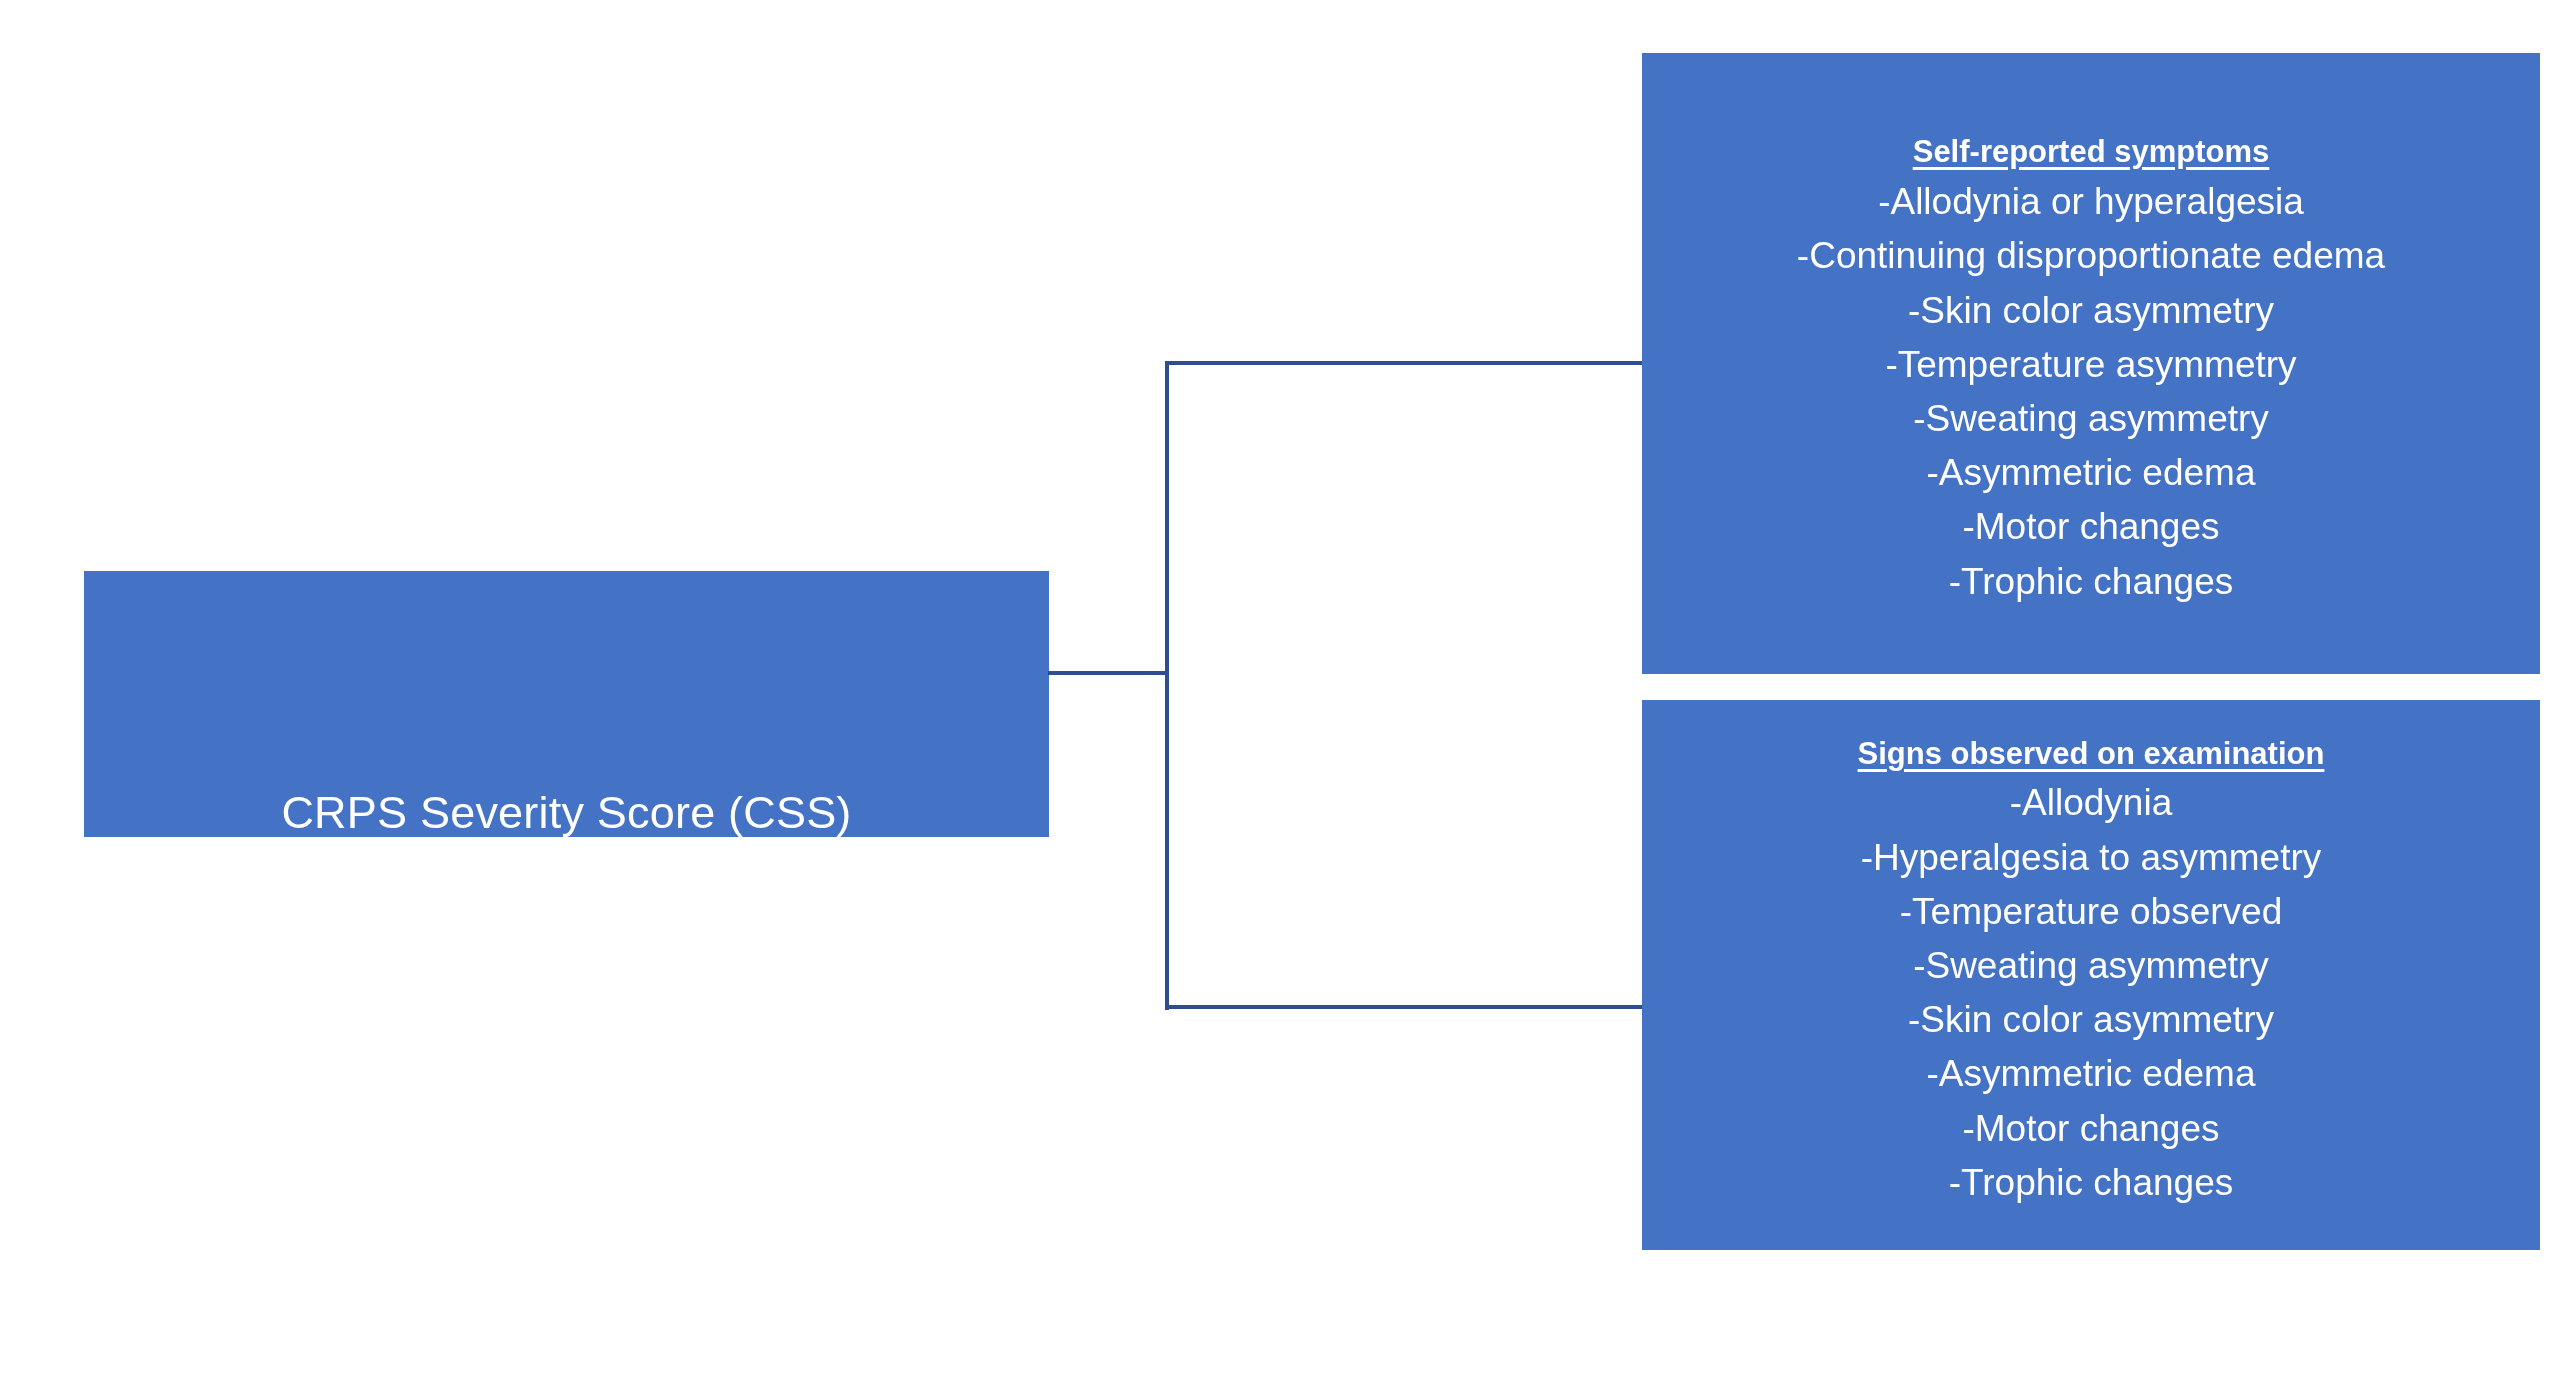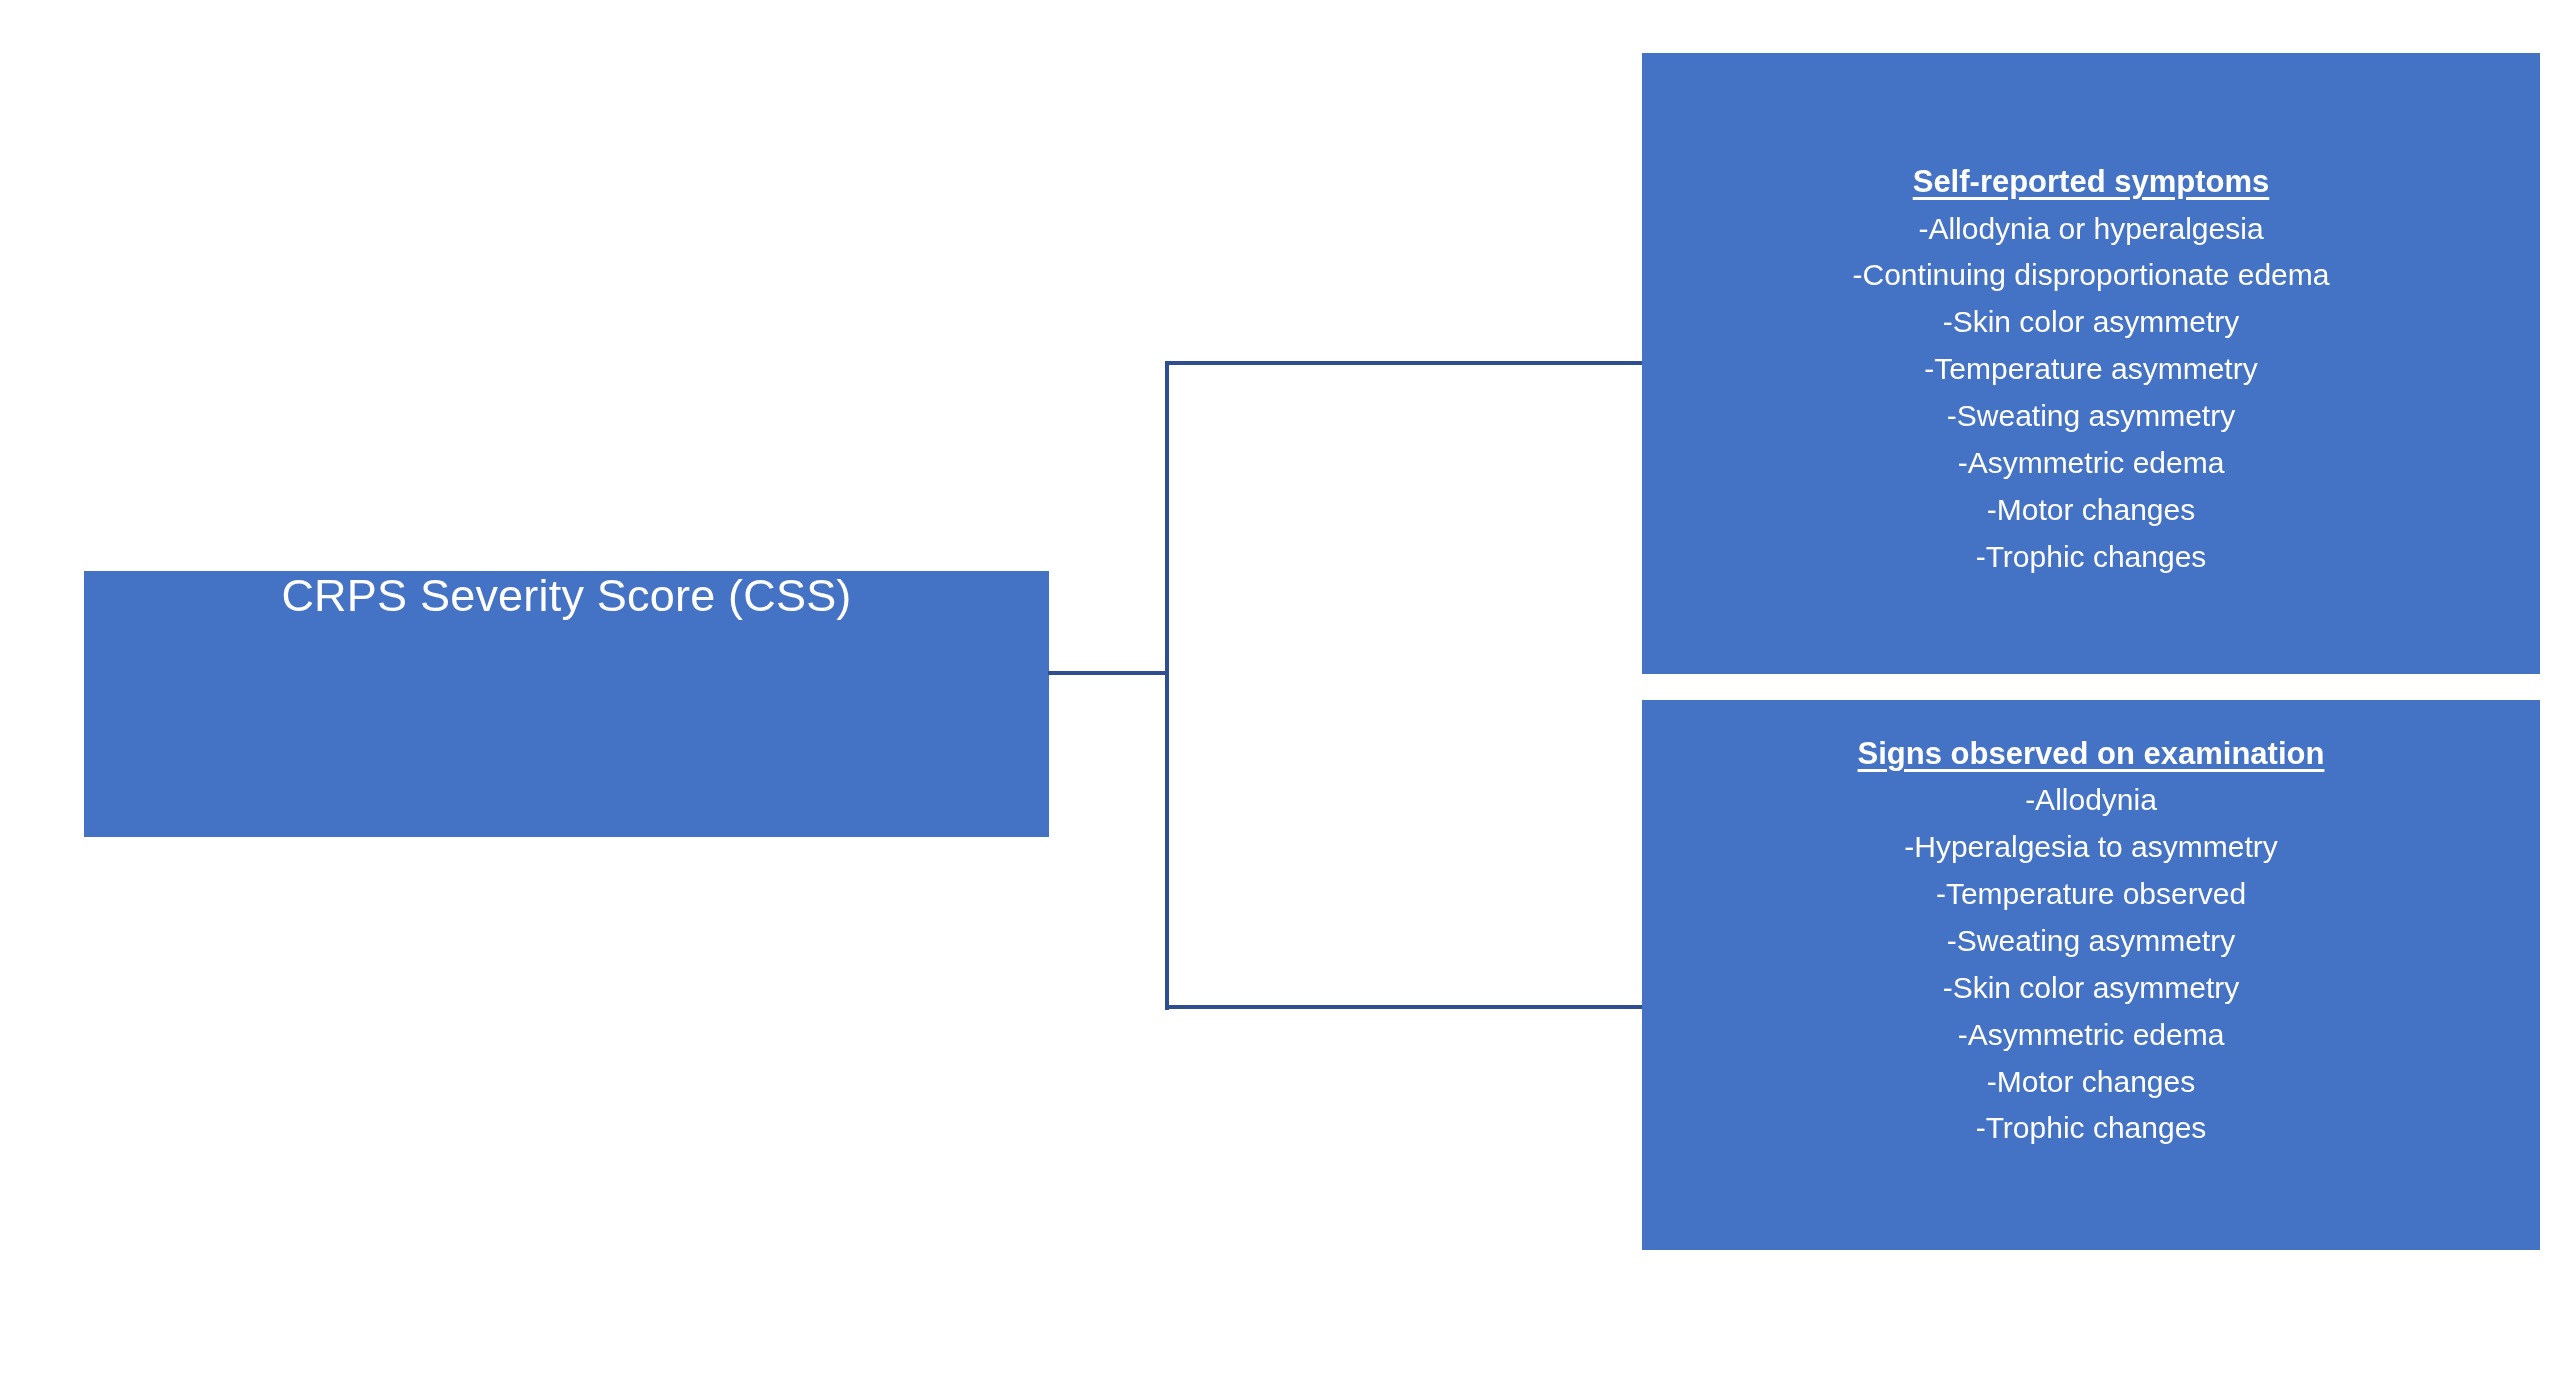--- a/index.html
+++ b/index.html
@@ -75,7 +75,7 @@
     width: 100%;
   }
   .branch-list li {
-    font-size: 30px;
+    font-size: 37px;
     font-weight: 400;
     line-height: 1.05;
     padding: 7.7px 0;

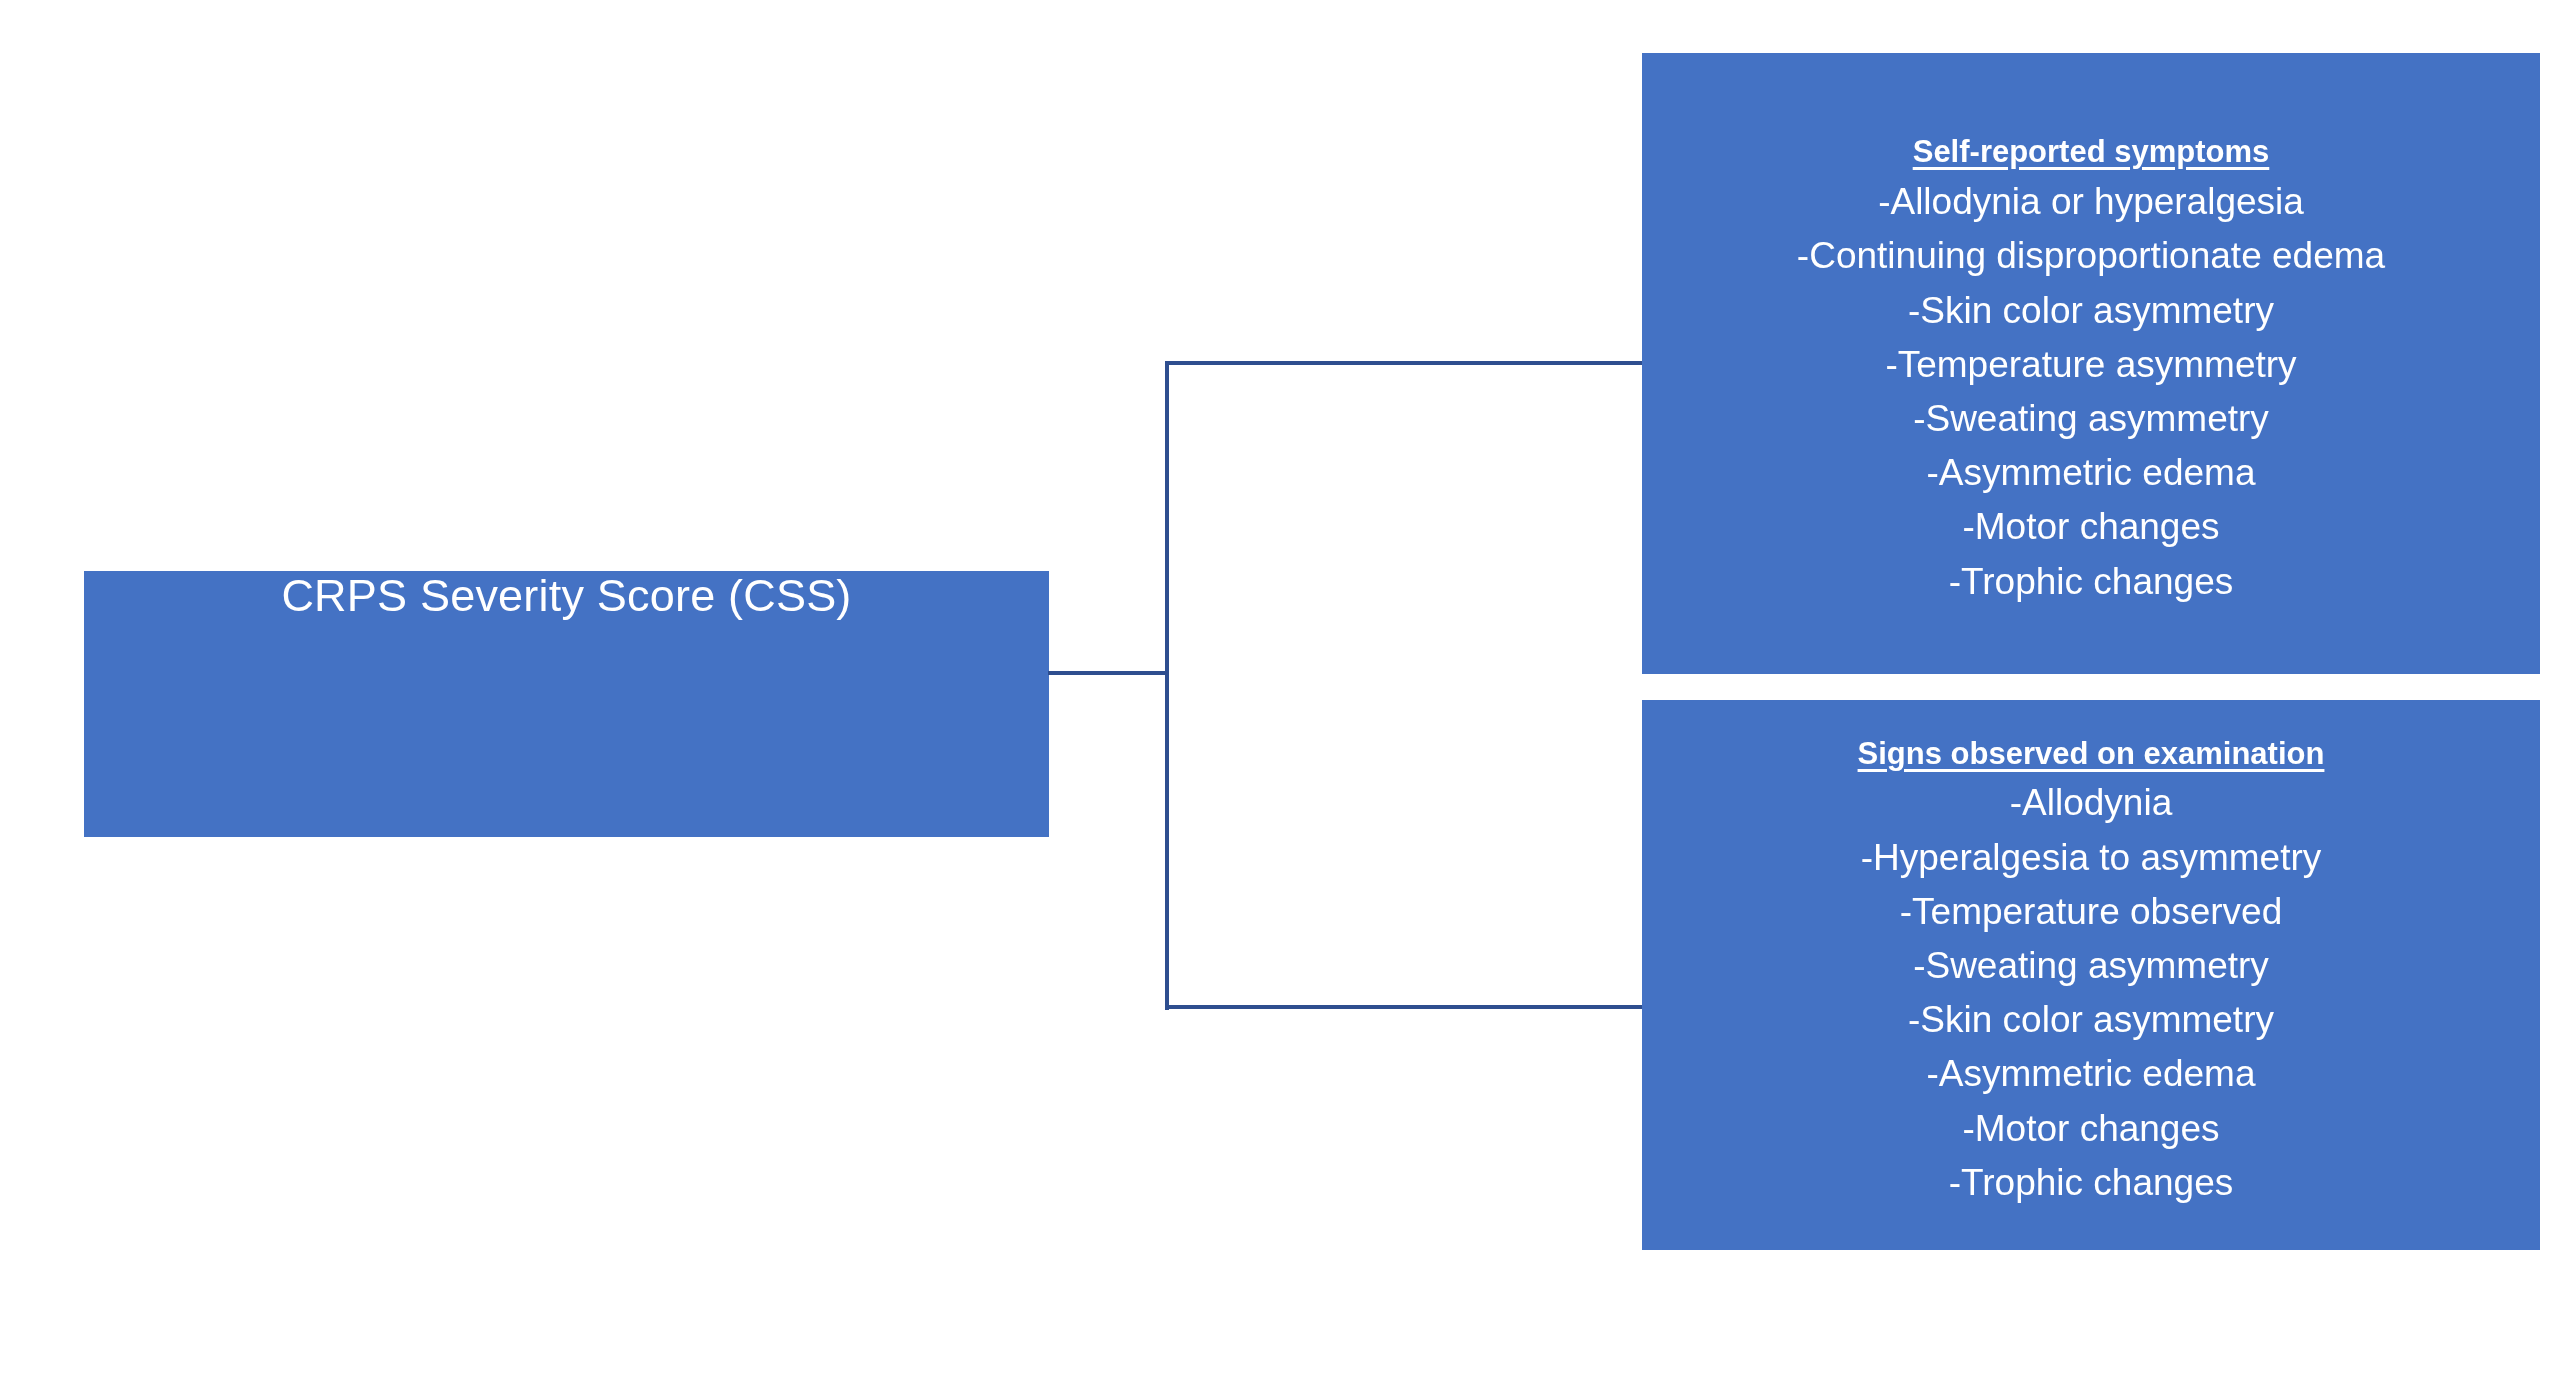--- a/index.html
+++ b/index.html
@@ -25,7 +25,7 @@
     display: flex;
     flex-direction: column;
     align-items: center;
-    justify-content: flex-start;
+    justify-content: flex-end;
     text-align: center;
   }
 

